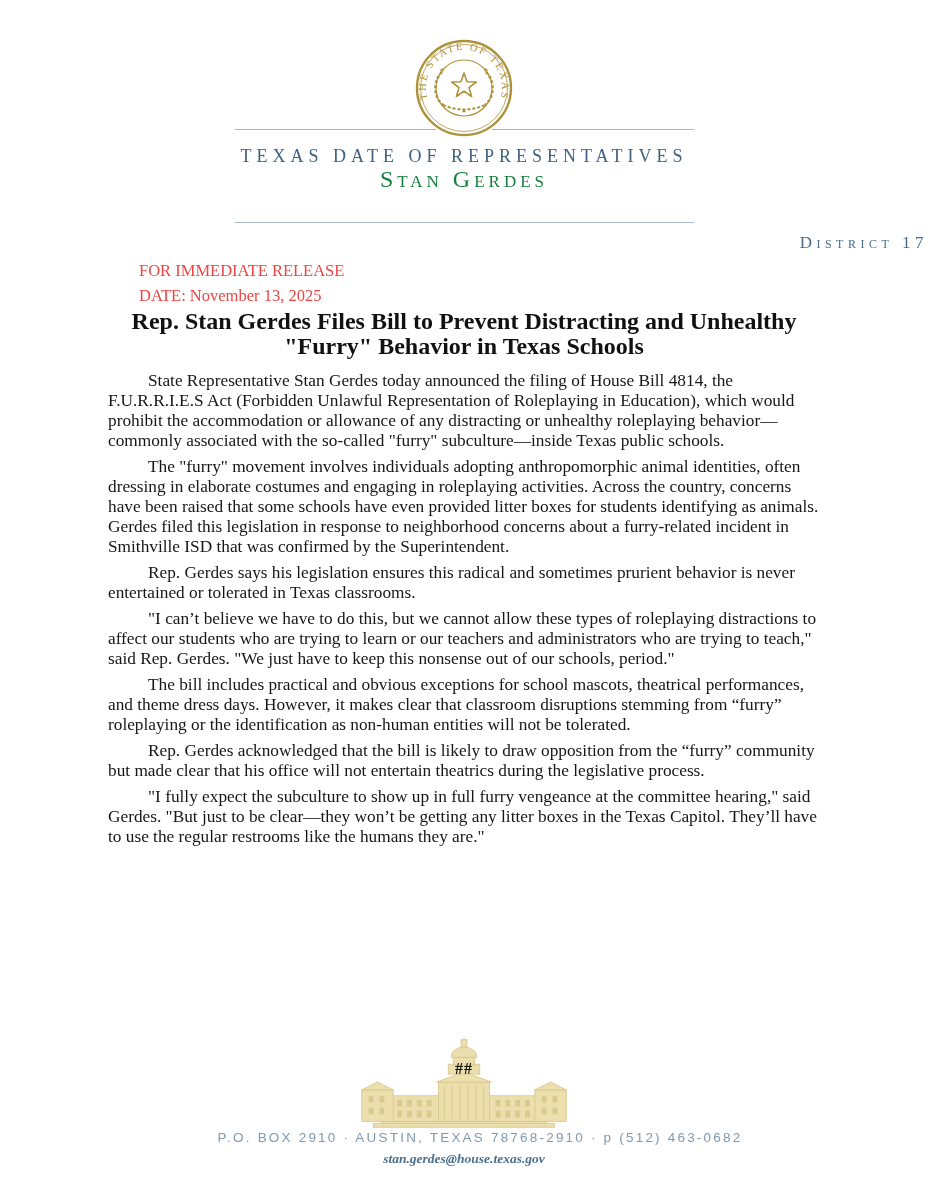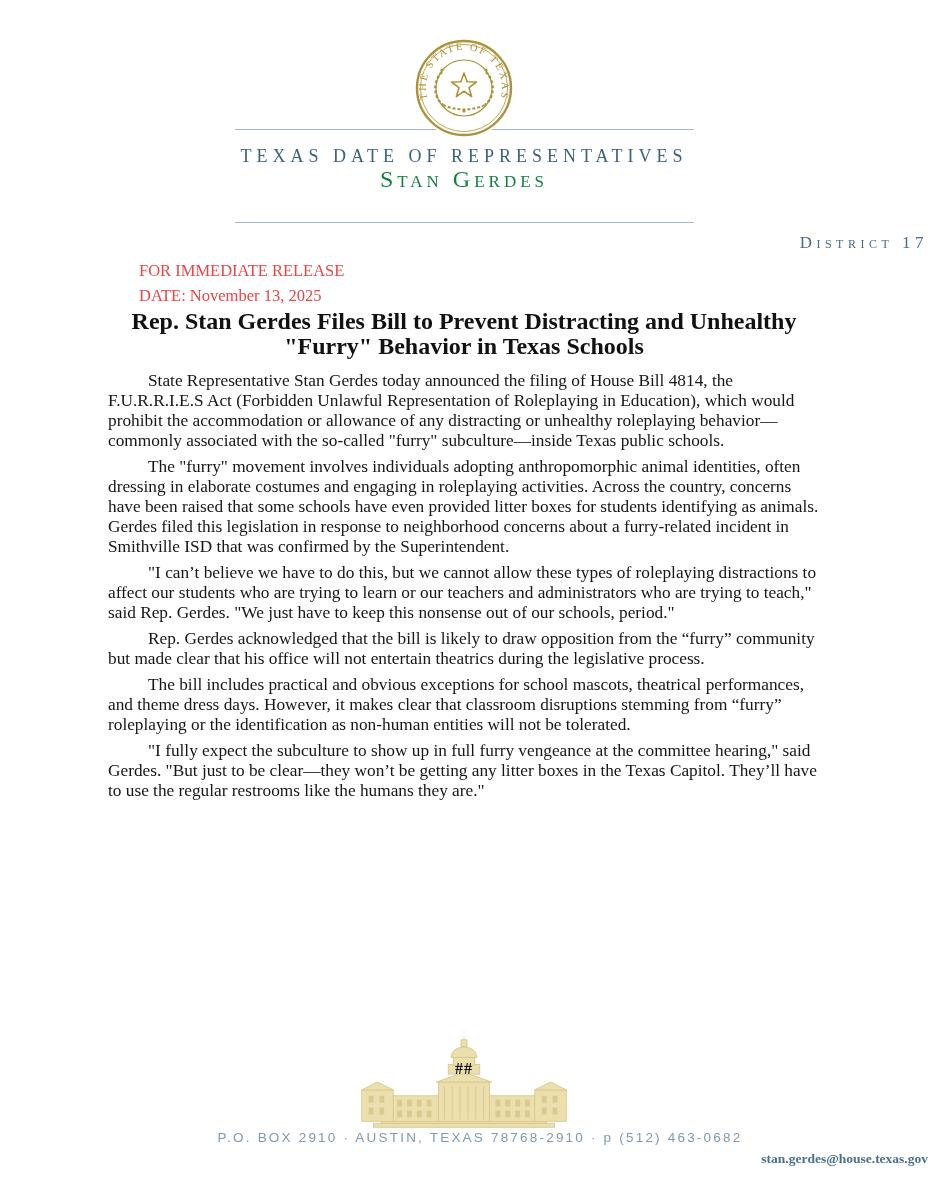--- a/index.html
+++ b/index.html
@@ -108,6 +108,7 @@
     <h1 class="headline">Rep. Stan Gerdes Files Bill to Prevent Distracting and Unhealthy "Furry" Behavior in Texas Schools</h1>
     <p>State Representative Stan Gerdes today announced the filing of House Bill 4814, the F.U.R.R.I.E.S Act (Forbidden Unlawful Representation of Roleplaying in Education), which would prohibit the accommodation or allowance of any distracting or unhealthy roleplaying behavior—commonly associated with the so-called "furry" subculture—inside Texas public schools.</p>
     <p>The "furry" movement involves individuals adopting anthropomorphic animal identities, often dressing in elaborate costumes and engaging in roleplaying activities. Across the country, concerns have been raised that some schools have even provided litter boxes for students identifying as animals. Gerdes filed this legislation in response to neighborhood concerns about a furry-related incident in Smithville ISD that was confirmed by the Superintendent.</p>
+    <p>Rep. Gerdes says his legislation ensures this radical and sometimes prurient behavior is never entertained or tolerated in Texas classrooms.</p>
     <p>"I can’t believe we have to do this, but we cannot allow these types of roleplaying distractions to affect our students who are trying to learn or our teachers and administrators who are trying to teach," said Rep. Gerdes. "We just have to keep this nonsense out of our schools, period."</p>
     <p>Rep. Gerdes acknowledged that the bill is likely to draw opposition from the “furry” community but made clear that his office will not entertain theatrics during the legislative process.</p>
     <p>The bill includes practical and obvious exceptions for school mascots, theatrical performances, and theme dress days. However, it makes clear that classroom disruptions stemming from “furry” roleplaying or the identification as non-human entities will not be tolerated.</p>

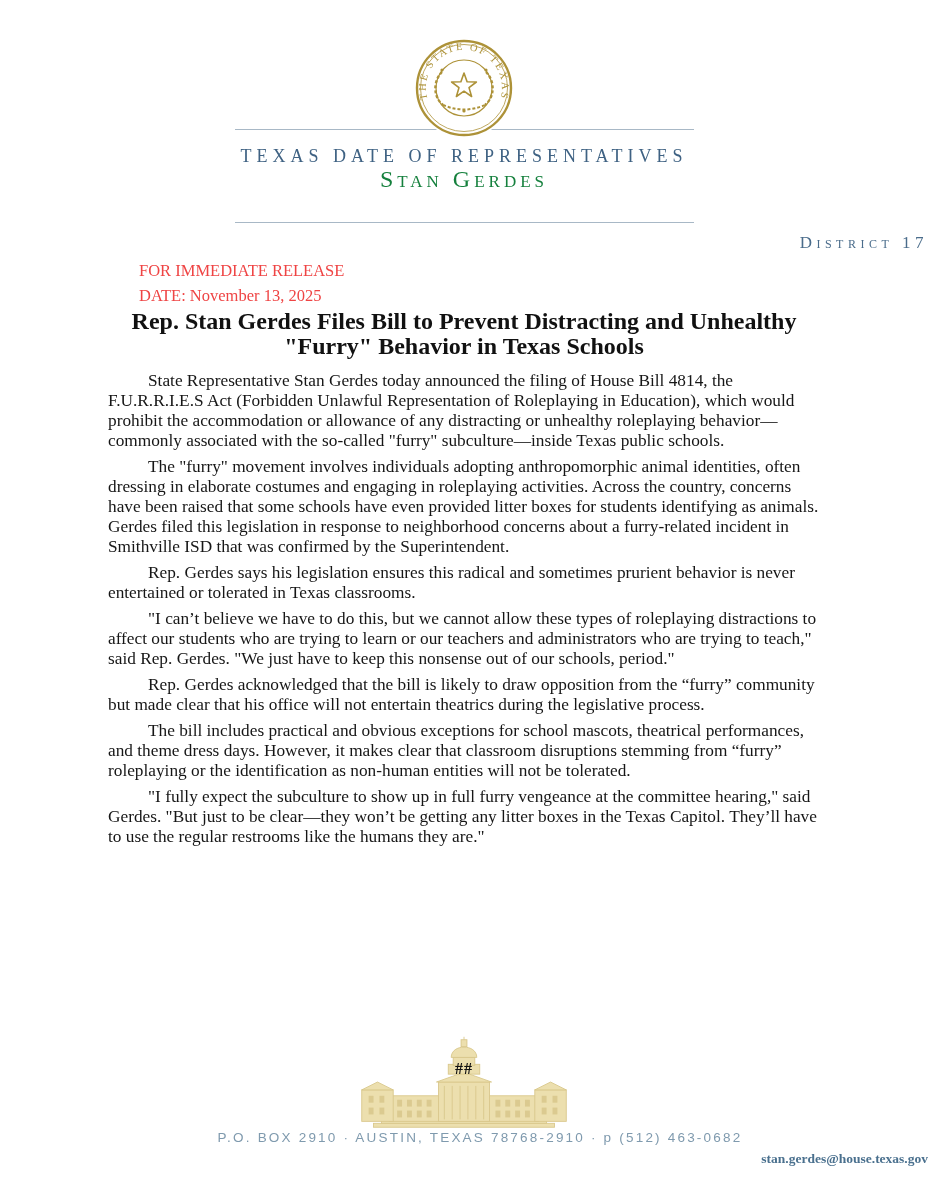--- a/index.html
+++ b/index.html
@@ -110,8 +110,8 @@
     <p>The "furry" movement involves individuals adopting anthropomorphic animal identities, often dressing in elaborate costumes and engaging in roleplaying activities. Across the country, concerns have been raised that some schools have even provided litter boxes for students identifying as animals. Gerdes filed this legislation in response to neighborhood concerns about a furry-related incident in Smithville ISD that was confirmed by the Superintendent.</p>
     <p>Rep. Gerdes says his legislation ensures this radical and sometimes prurient behavior is never entertained or tolerated in Texas classrooms.</p>
     <p>"I can’t believe we have to do this, but we cannot allow these types of roleplaying distractions to affect our students who are trying to learn or our teachers and administrators who are trying to teach," said Rep. Gerdes. "We just have to keep this nonsense out of our schools, period."</p>
+    <p>The bill includes practical and obvious exceptions for school mascots, theatrical performances, and theme dress days. However, it makes clear that classroom disruptions stemming from “furry” roleplaying or the identification as non-human entities will not be tolerated.</p>
     <p>Rep. Gerdes acknowledged that the bill is likely to draw opposition from the “furry” community but made clear that his office will not entertain theatrics during the legislative process.</p>
-    <p>The bill includes practical and obvious exceptions for school mascots, theatrical performances, and theme dress days. However, it makes clear that classroom disruptions stemming from “furry” roleplaying or the identification as non-human entities will not be tolerated.</p>
     <p>"I fully expect the subculture to show up in full furry vengeance at the committee hearing," said Gerdes. "But just to be clear—they won’t be getting any litter boxes in the Texas Capitol. They’ll have to use the regular restrooms like the humans they are."</p>
   </div>
 

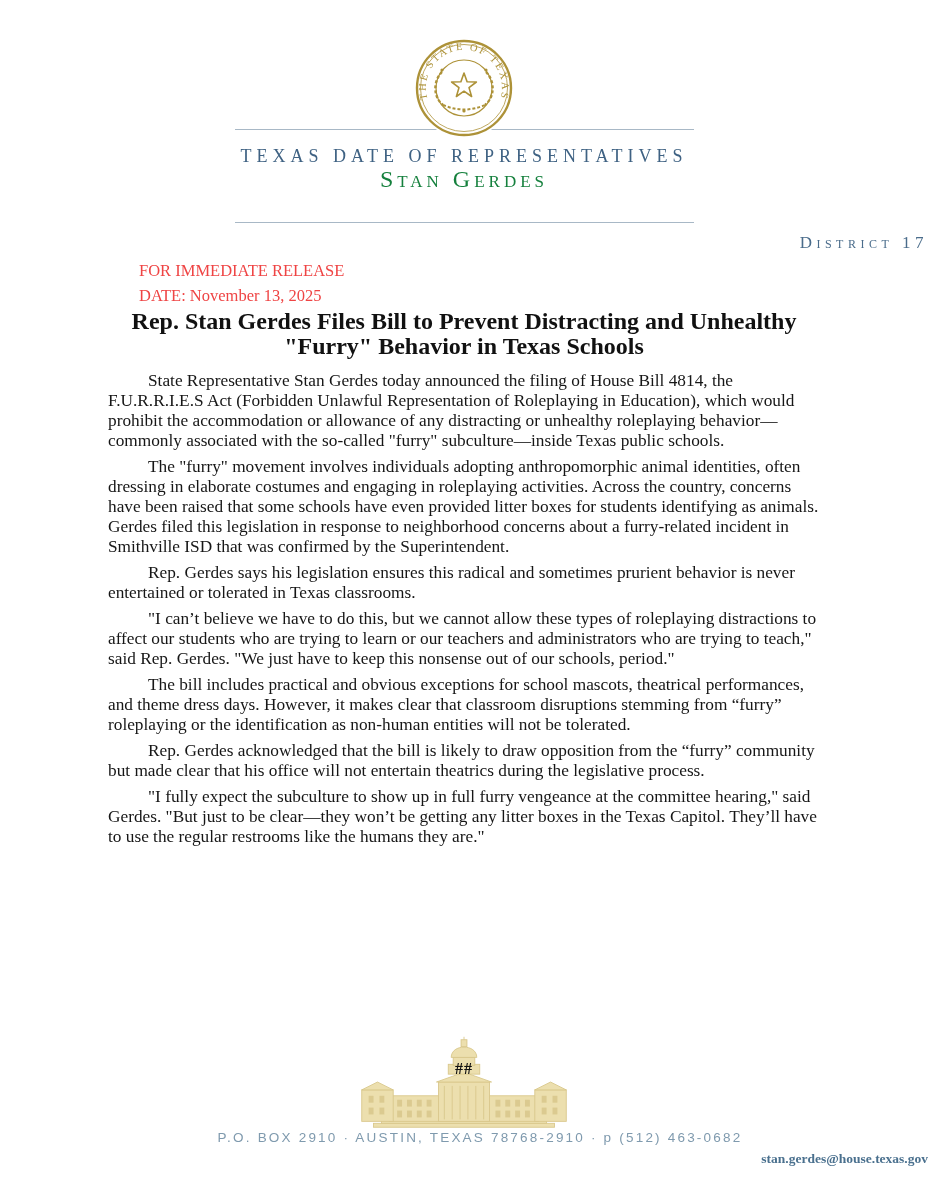--- a/index.html
+++ b/index.html
@@ -62,8 +62,8 @@
   }
   .footer-email{
     position:absolute;top:1151px;left:0;width:100%;
-    text-align:right;
-    font-size:13.5px;font-weight:bold;color:#4a708e;
+    text-align:center;
+    font-size:13.5px;font-style:italic;font-weight:bold;color:#4a708e;
   }
 </style>
 </head>

